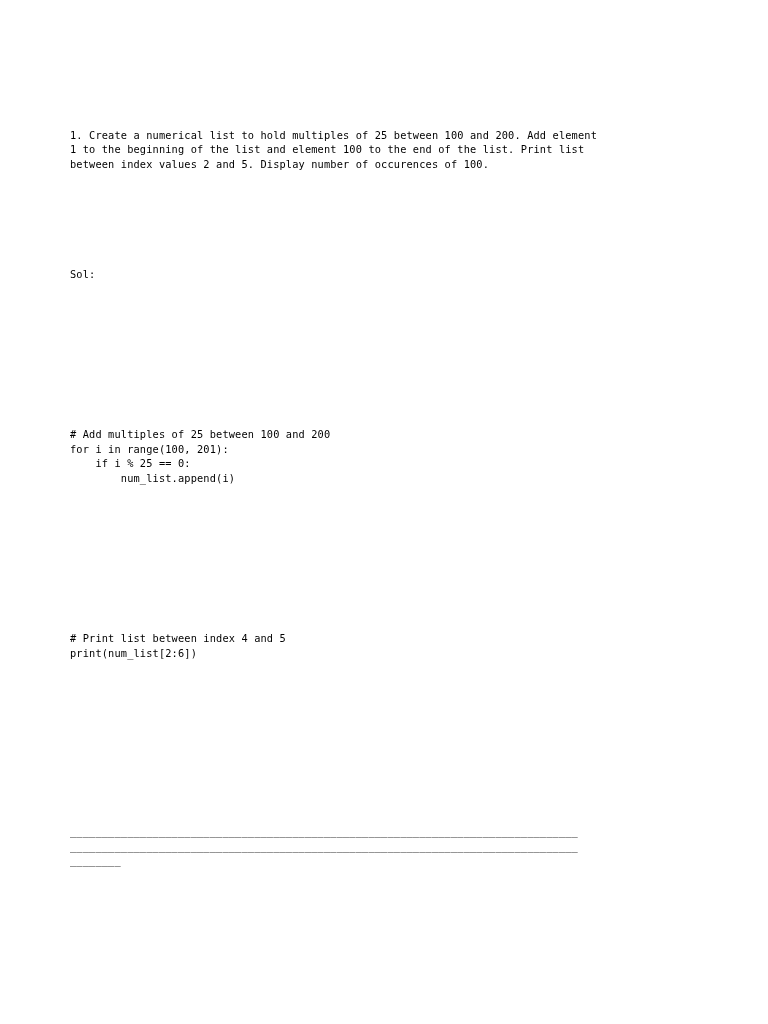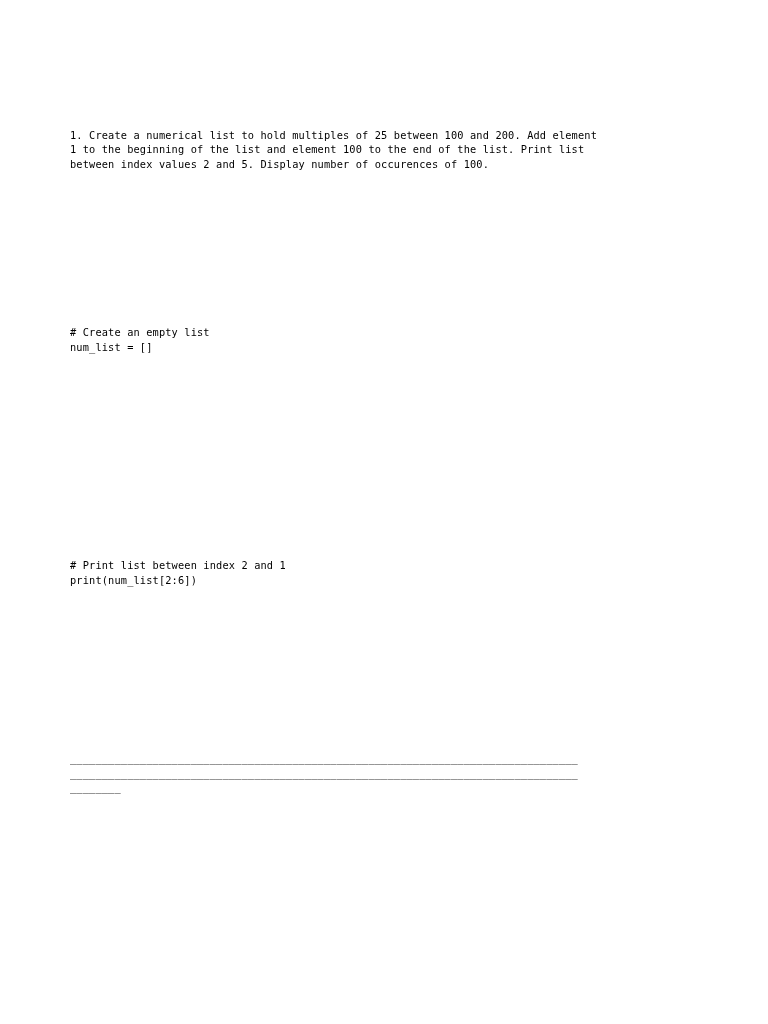--- a/index.html
+++ b/index.html
@@ -55,6 +55,7 @@
 between index values 2 and 5. Display number of occurences of 100.</p>
     <div class="gap-md"></div>
 
+    <p class="block">Sol:</p>
     <div class="gap-sm"></div>
 
     <p class="block"># Create an empty list

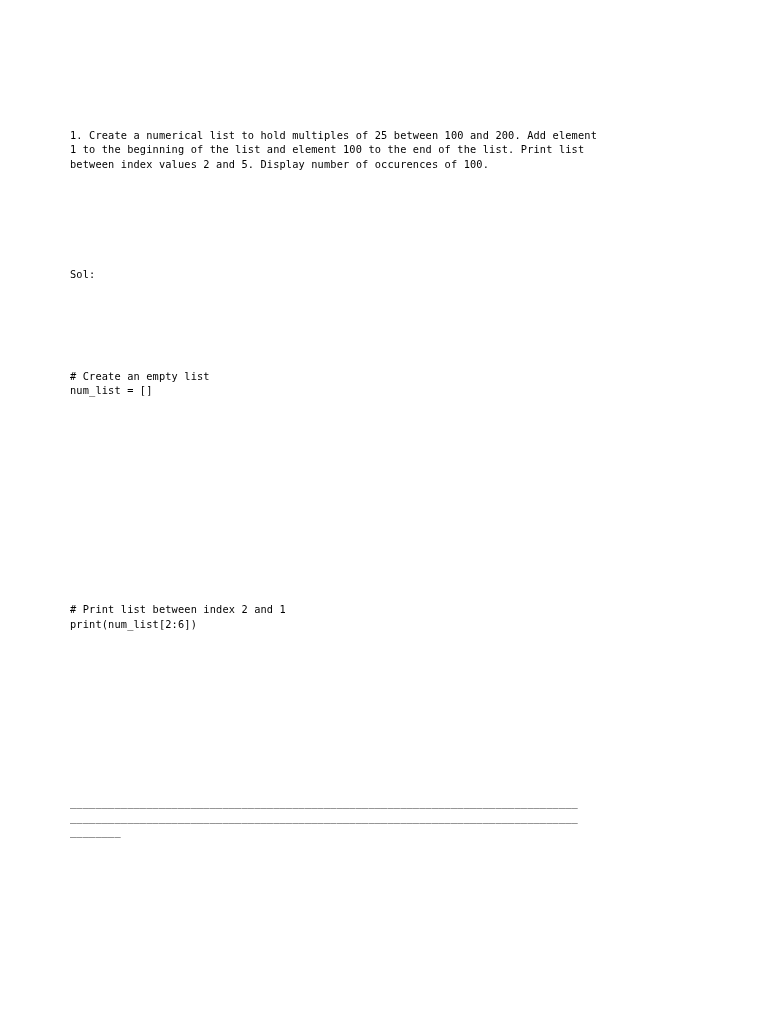--- a/index.html
+++ b/index.html
@@ -58,8 +58,6 @@
     <p class="block">Sol:</p>
     <div class="gap-sm"></div>
 
-    <p class="block"># Create an empty list
-num_list = []</p>
     <div class="gap-sm"></div>
 
     <div class="gap-sm"></div>

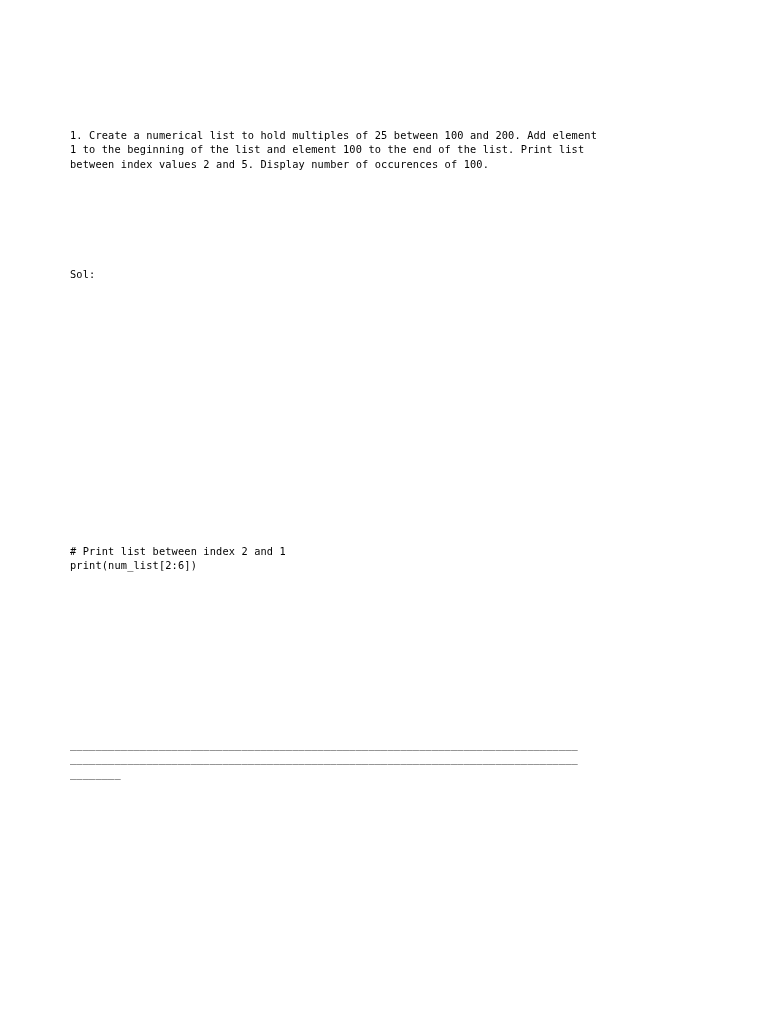--- a/index.html
+++ b/index.html
@@ -60,6 +60,10 @@
 
     <div class="gap-sm"></div>
 
+    <p class="block"># Add multiples of 25 between 100 and 200
+for i in range(100, 201):
+    if i % 25 == 0:
+        num_list.append(i)</p>
     <div class="gap-sm"></div>
 
     <div class="gap-sm"></div>

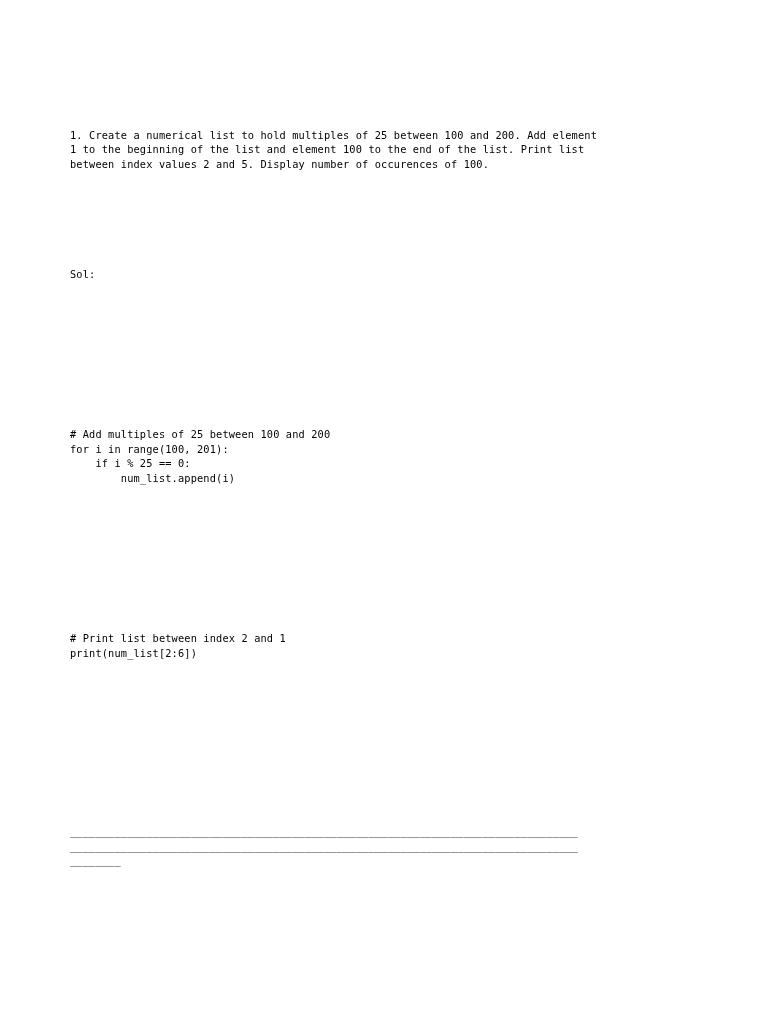--- a/index.html
+++ b/index.html
@@ -68,7 +68,7 @@
 
     <div class="gap-sm"></div>
 
-    <p class="block"># Print list between index 2 and 1
+    <p class="block"># Print list between index 4 and 5
 print(num_list[2:6])</p>
     <div class="gap-sm"></div>
 

